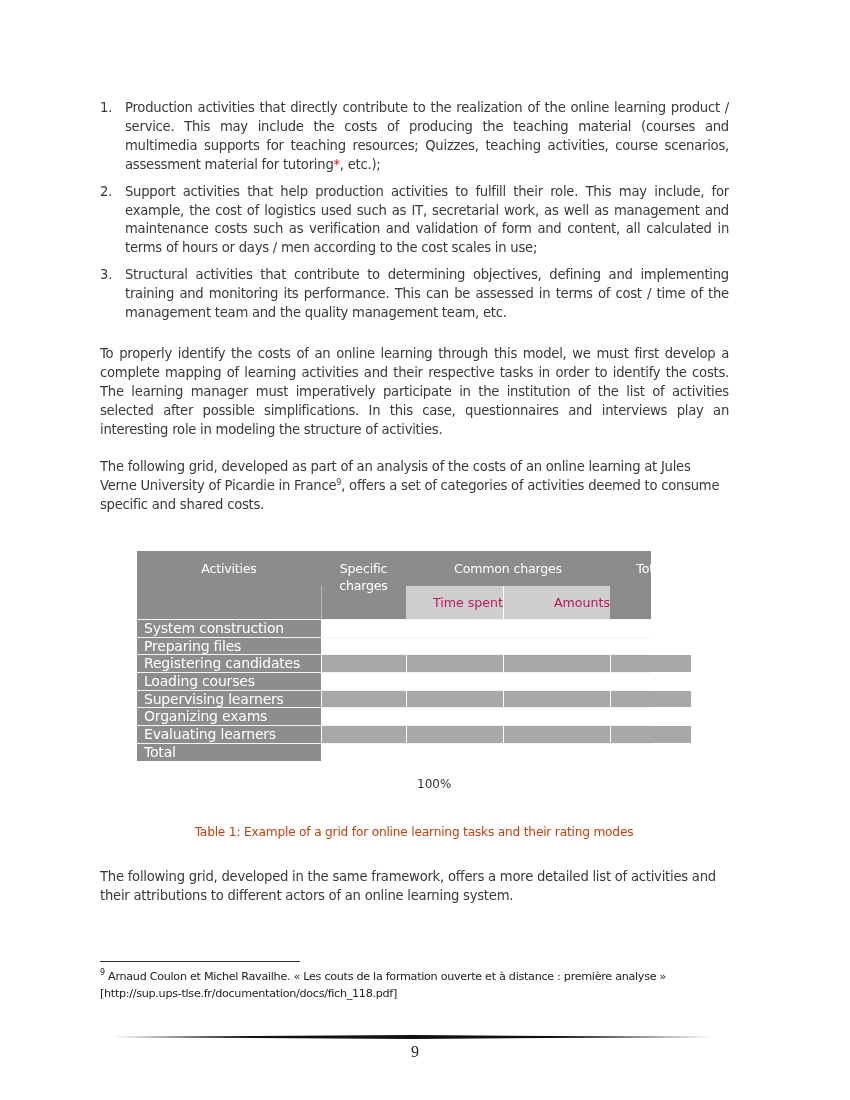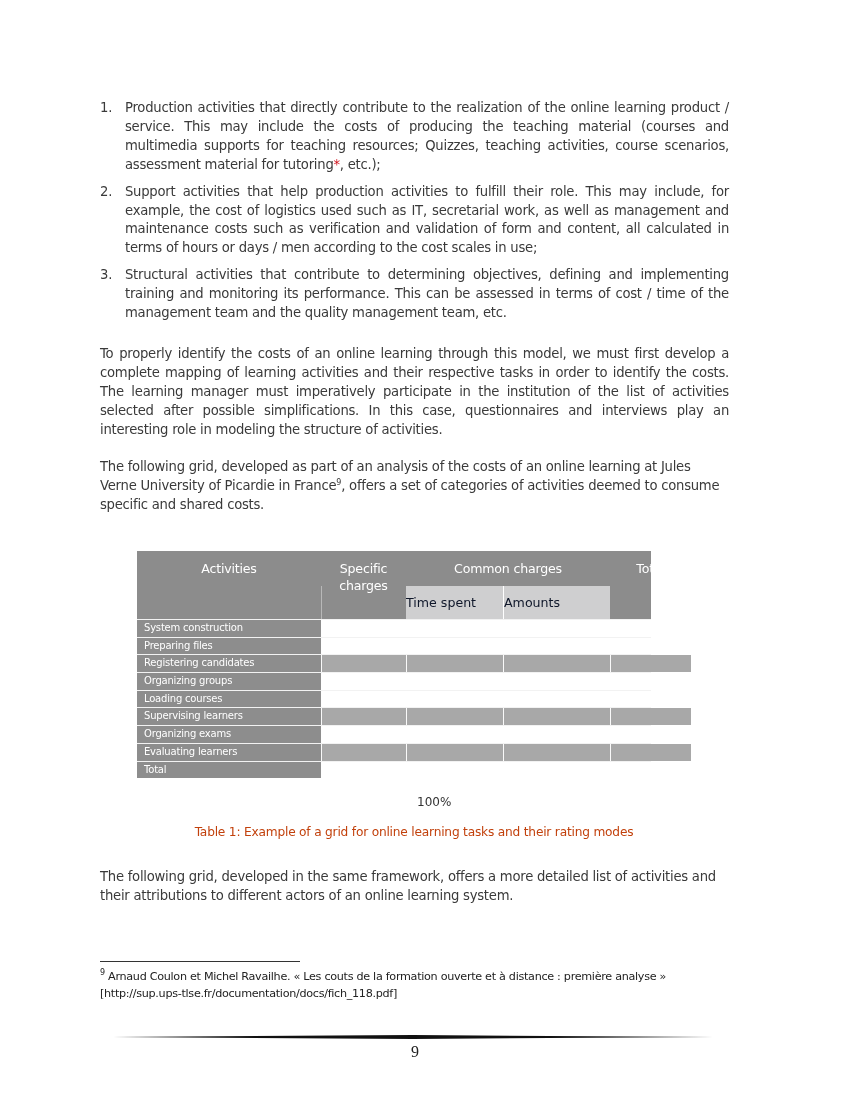--- a/index.html
+++ b/index.html
@@ -17,7 +17,7 @@
   .table { position: absolute; left: 137px; top: 551px; width: 514px; }
   .hdr { position: relative; height: 68px; background: #8c8c8c; }
   .hcell { position: absolute; color: #ffffff; font-size: 12.6px; line-height: 17px; text-align: center; letter-spacing: -0.2px; }
-  .subh { position: absolute; top: 35px; height: 33px; background: #cfcfd0; color: #0f172a; font-size: 12.6px; line-height: 33px; text-align: left; }
+  .subh { position: absolute; top: 35px; height: 33px; background: #cfcfd0; color: #be185d; font-size: 12.6px; line-height: 33px; text-align: right; }
   .vline { position: absolute; background: #ffffff; width: 1px; }
   .row { position: relative; height: 17.7px; border-top: 1px solid #f2f2f2; box-sizing: border-box; }
   .cell { position: absolute; top: 0; bottom: 0; box-sizing: border-box; border-left: 1px solid #fafafa; }

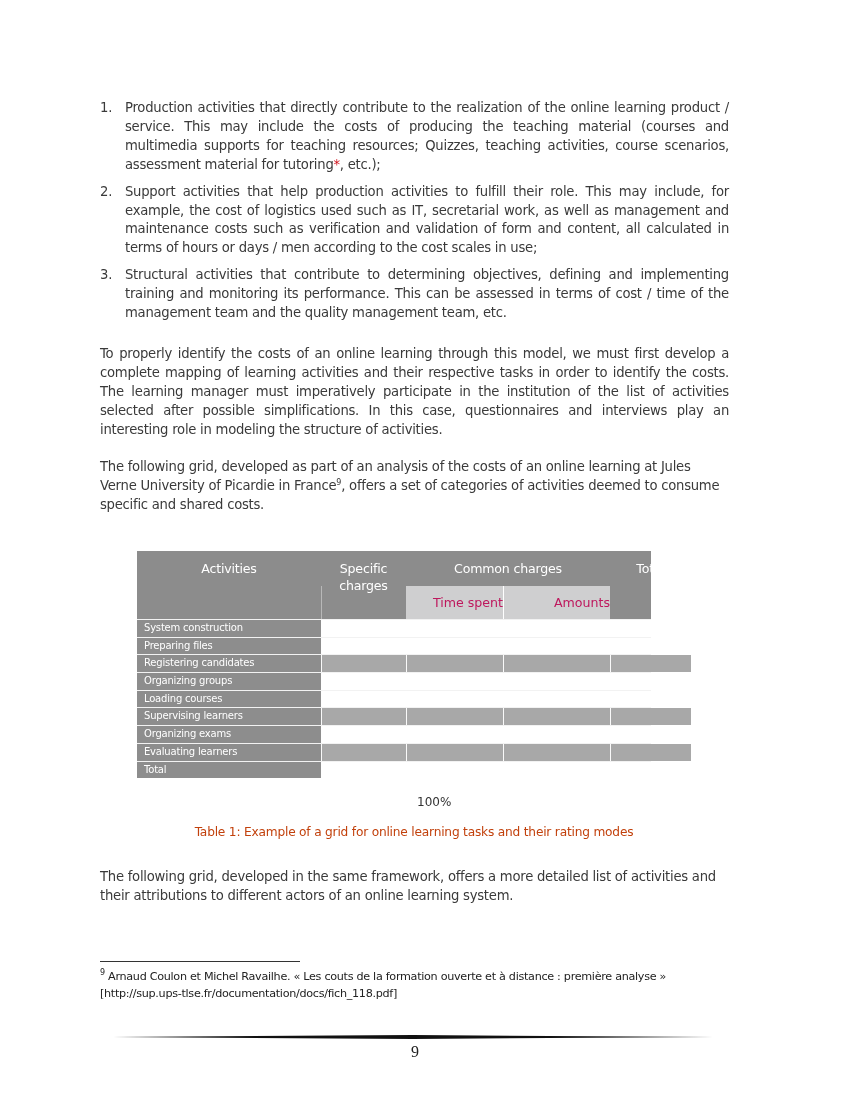--- a/index.html
+++ b/index.html
@@ -21,7 +21,7 @@
   .vline { position: absolute; background: #ffffff; width: 1px; }
   .row { position: relative; height: 17.7px; border-top: 1px solid #f2f2f2; box-sizing: border-box; }
   .cell { position: absolute; top: 0; bottom: 0; box-sizing: border-box; border-left: 1px solid #fafafa; }
-  .cell.act { left: 0; width: 184px; background: #8d8d8d; color: #ffffff; font-size: 10px; line-height: 16.7px; padding-left: 7px; border-left: none; letter-spacing: -0.2px; white-space: nowrap; }
+  .cell.act { left: 0; width: 184px; background: #8d8d8d; color: #ffffff; font-size: 14px; line-height: 16.7px; padding-left: 7px; border-left: none; letter-spacing: -0.2px; white-space: nowrap; }
   .row.light .cell.d { background: #fde047; margin-top: 32px; }
   .row.dark .cell.d { background: #a8a8a8; }
   .cell.d { color: #333; font-size: 12px; line-height: 16.7px; padding-left: 10px; }

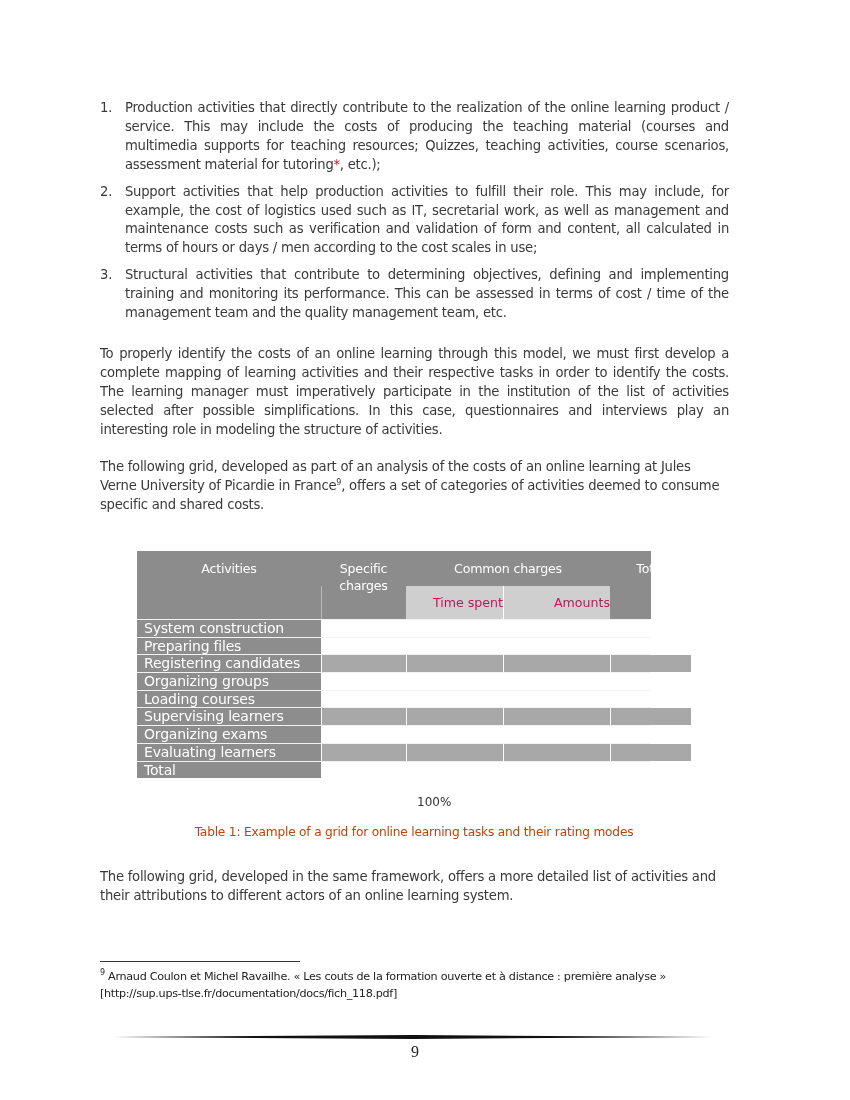--- a/index.html
+++ b/index.html
@@ -91,13 +91,6 @@
     <div class="cell d" style="left:473px;width:81px;"></div>
   </div>
   <div class="row light">
-    <div class="cell act">Organizing groups</div>
-    <div class="cell d" style="left:184px;width:85px;"></div>
-    <div class="cell d" style="left:269px;width:97px;"></div>
-    <div class="cell d" style="left:366px;width:107px;"></div>
-    <div class="cell d" style="left:473px;width:81px;"></div>
-  </div>
-  <div class="row light">
     <div class="cell act">Loading courses</div>
     <div class="cell d" style="left:184px;width:85px;"></div>
     <div class="cell d" style="left:269px;width:97px;"></div>

